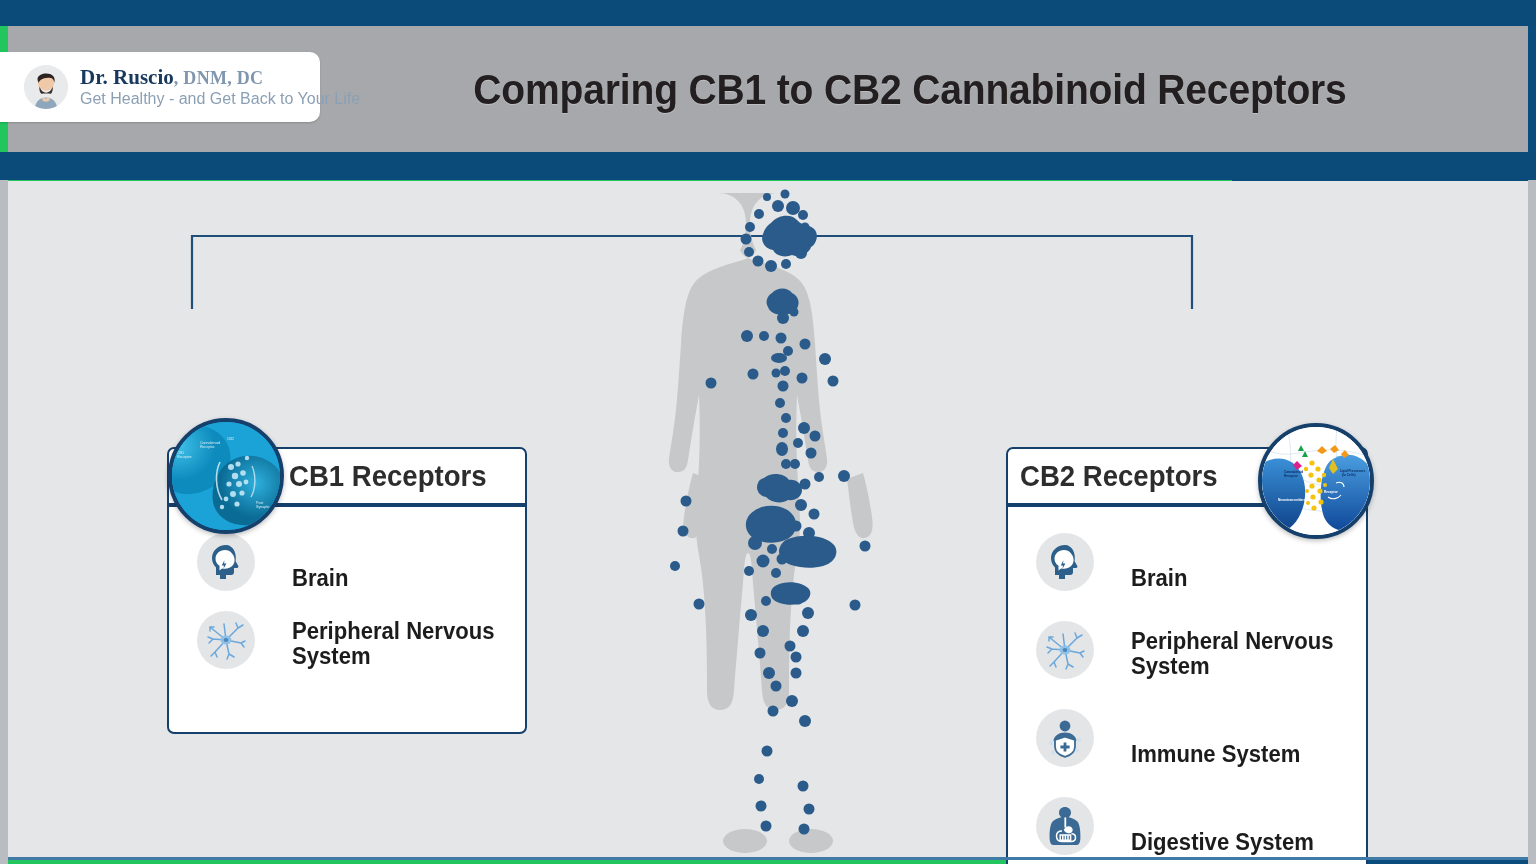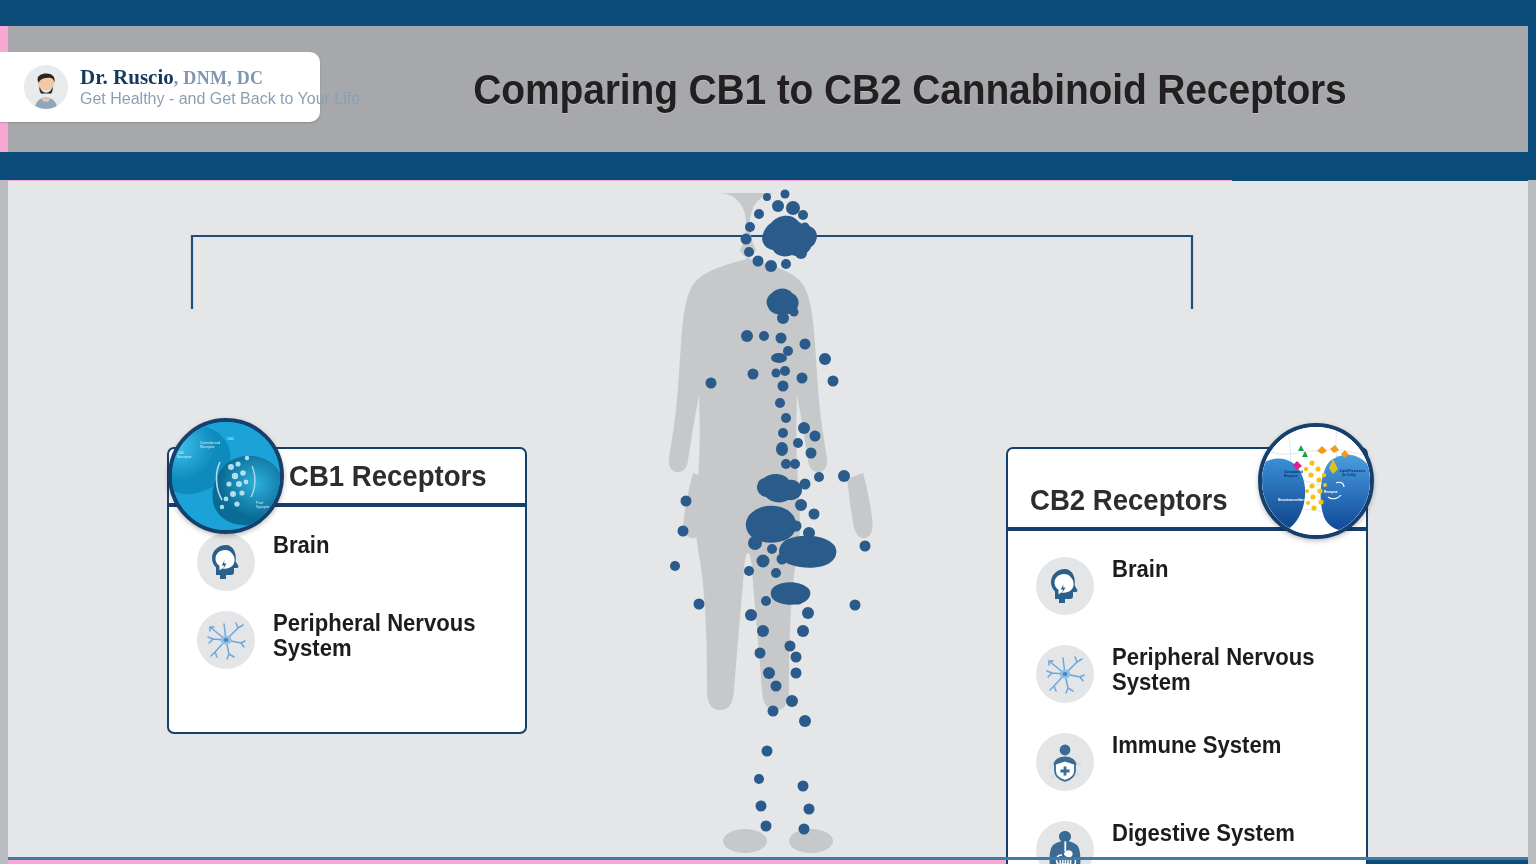--- a/index.html
+++ b/index.html
@@ -9,7 +9,7 @@
     font-family:"Liberation Sans", sans-serif;
     -webkit-font-smoothing:antialiased;
   }
-  .stage{position:relative;width:1232px;height:864px;background:#f9a8d4;}
+  .stage{position:relative;width:1232px;height:864px;background:#22c55e;}
 
   
   .bar-top{position:absolute;left:0;top:0;width:1536px;height:26px;background:#0a4b79;}

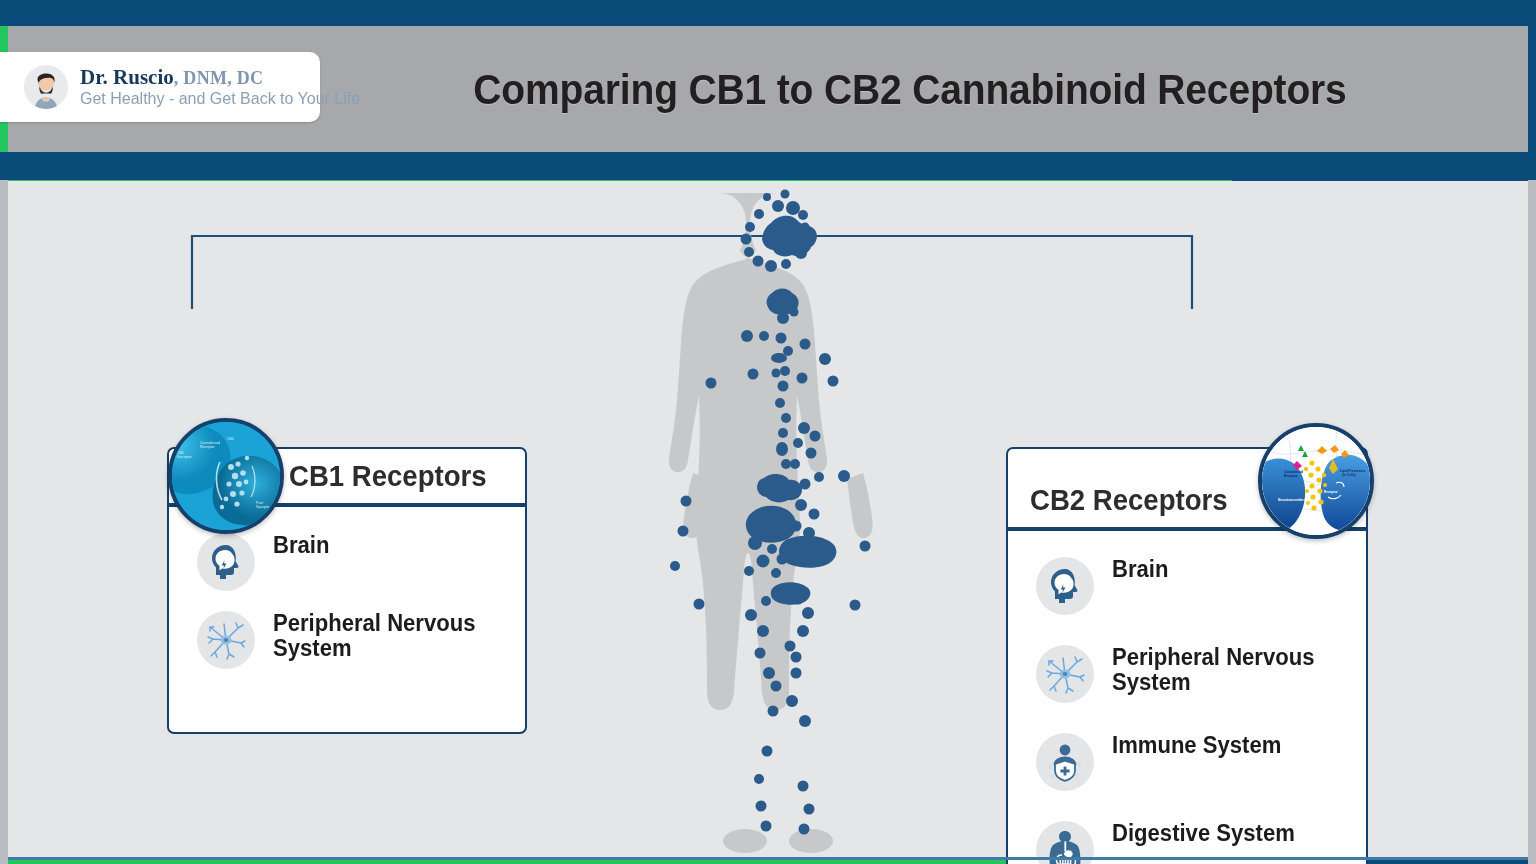--- a/index.html
+++ b/index.html
@@ -63,7 +63,7 @@
   #cb1-card{left:159px;top:266px;width:360px;height:287px;}
   #cb1-card .card-head{justify-content:center;padding-left:110px;}
   #cb2-card{left:998px;top:266px;width:362px;height:480px;}
-  #cb2-card .card-head{justify-content:flex-start;padding-left:22px;margin-top:24px;}
+  #cb2-card .card-head{justify-content:flex-start;padding-left:12px;}
 
   .items{padding:26px 0 0 28px;}
   .item{display:flex;align-items:flex-start;margin-bottom:20px;}

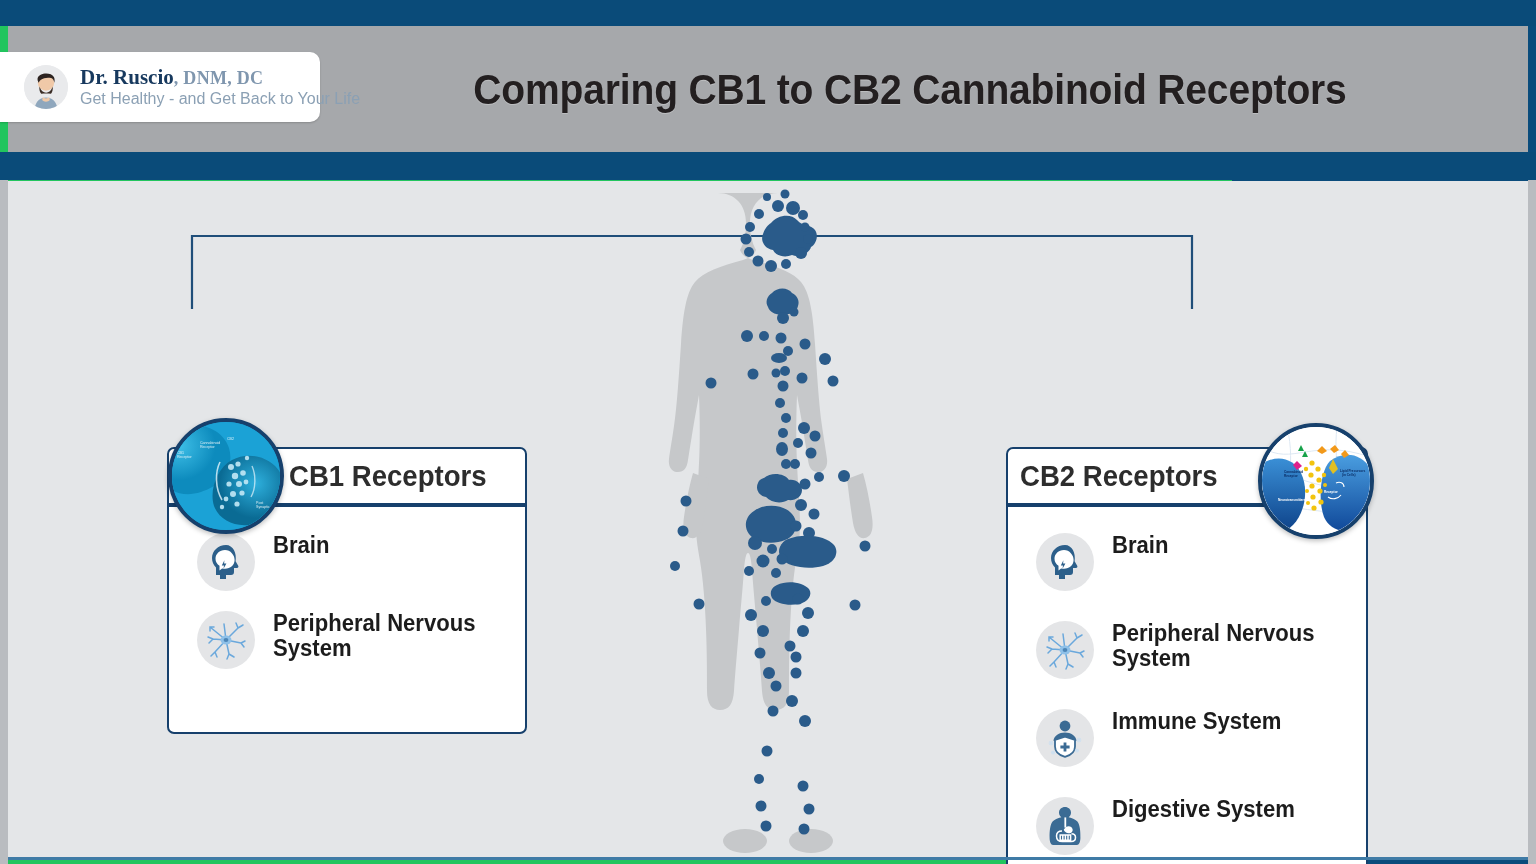--- a/index.html
+++ b/index.html
@@ -66,7 +66,7 @@
   #cb2-card .card-head{justify-content:flex-start;padding-left:12px;}
 
   .items{padding:26px 0 0 28px;}
-  .item{display:flex;align-items:flex-start;margin-bottom:20px;}
+  .item{display:flex;align-items:flex-end;margin-bottom:20px;gap:19px;}
   #cb2-card .item{margin-bottom:30px;}
   .ico{
     width:58px;height:58px;border-radius:50%;background:#e4e5e7;flex:0 0 58px;

